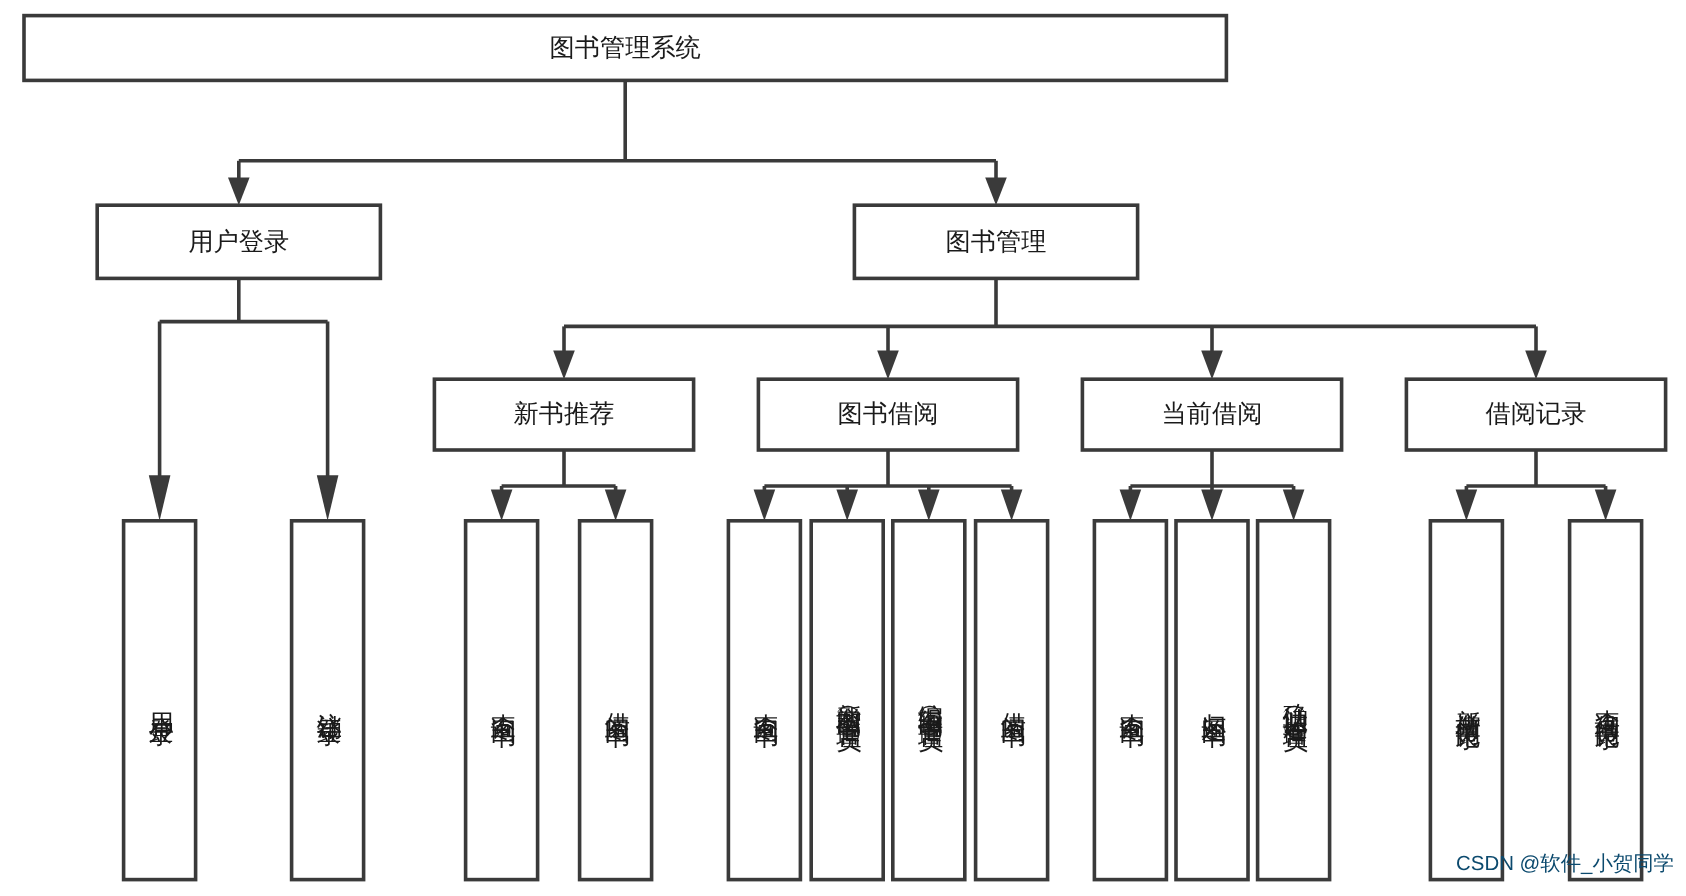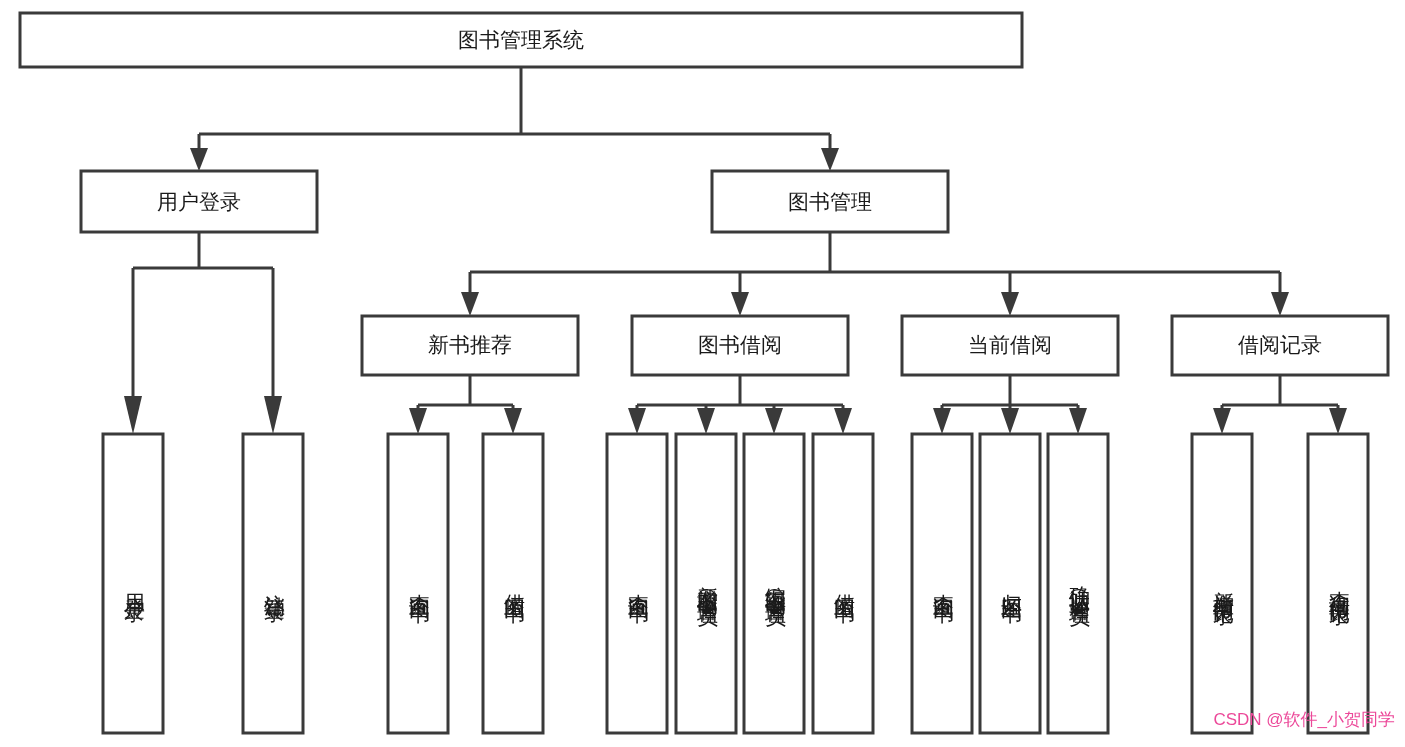--- a/index.html
+++ b/index.html
@@ -62,7 +62,7 @@
     bottom: 4px;
     font-family: "Liberation Sans", "DejaVu Sans", sans-serif;
     font-size: 17px;
-    color: #ec4899;
+    color: #0c4a6e;
     white-space: nowrap;
     user-select: none;
   }

